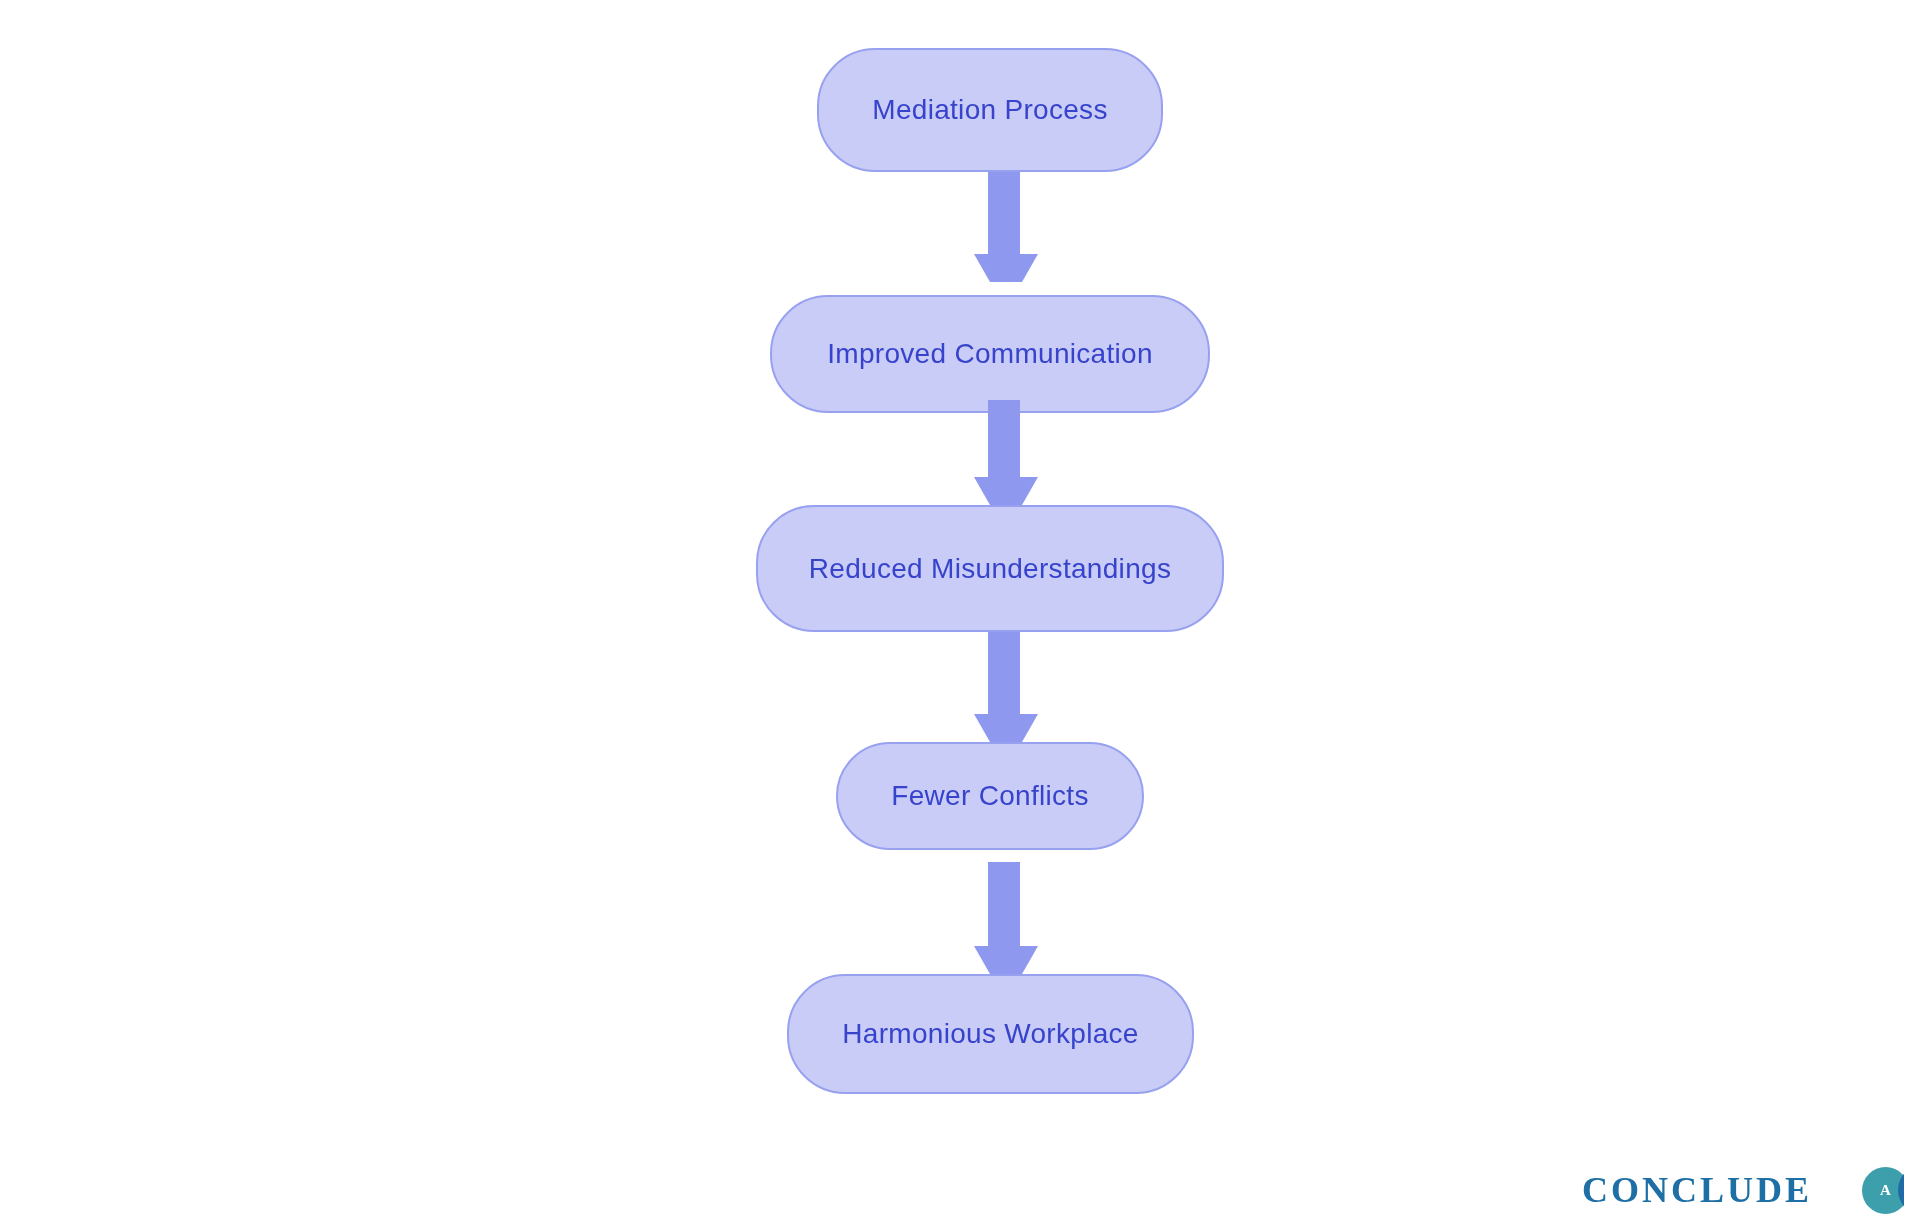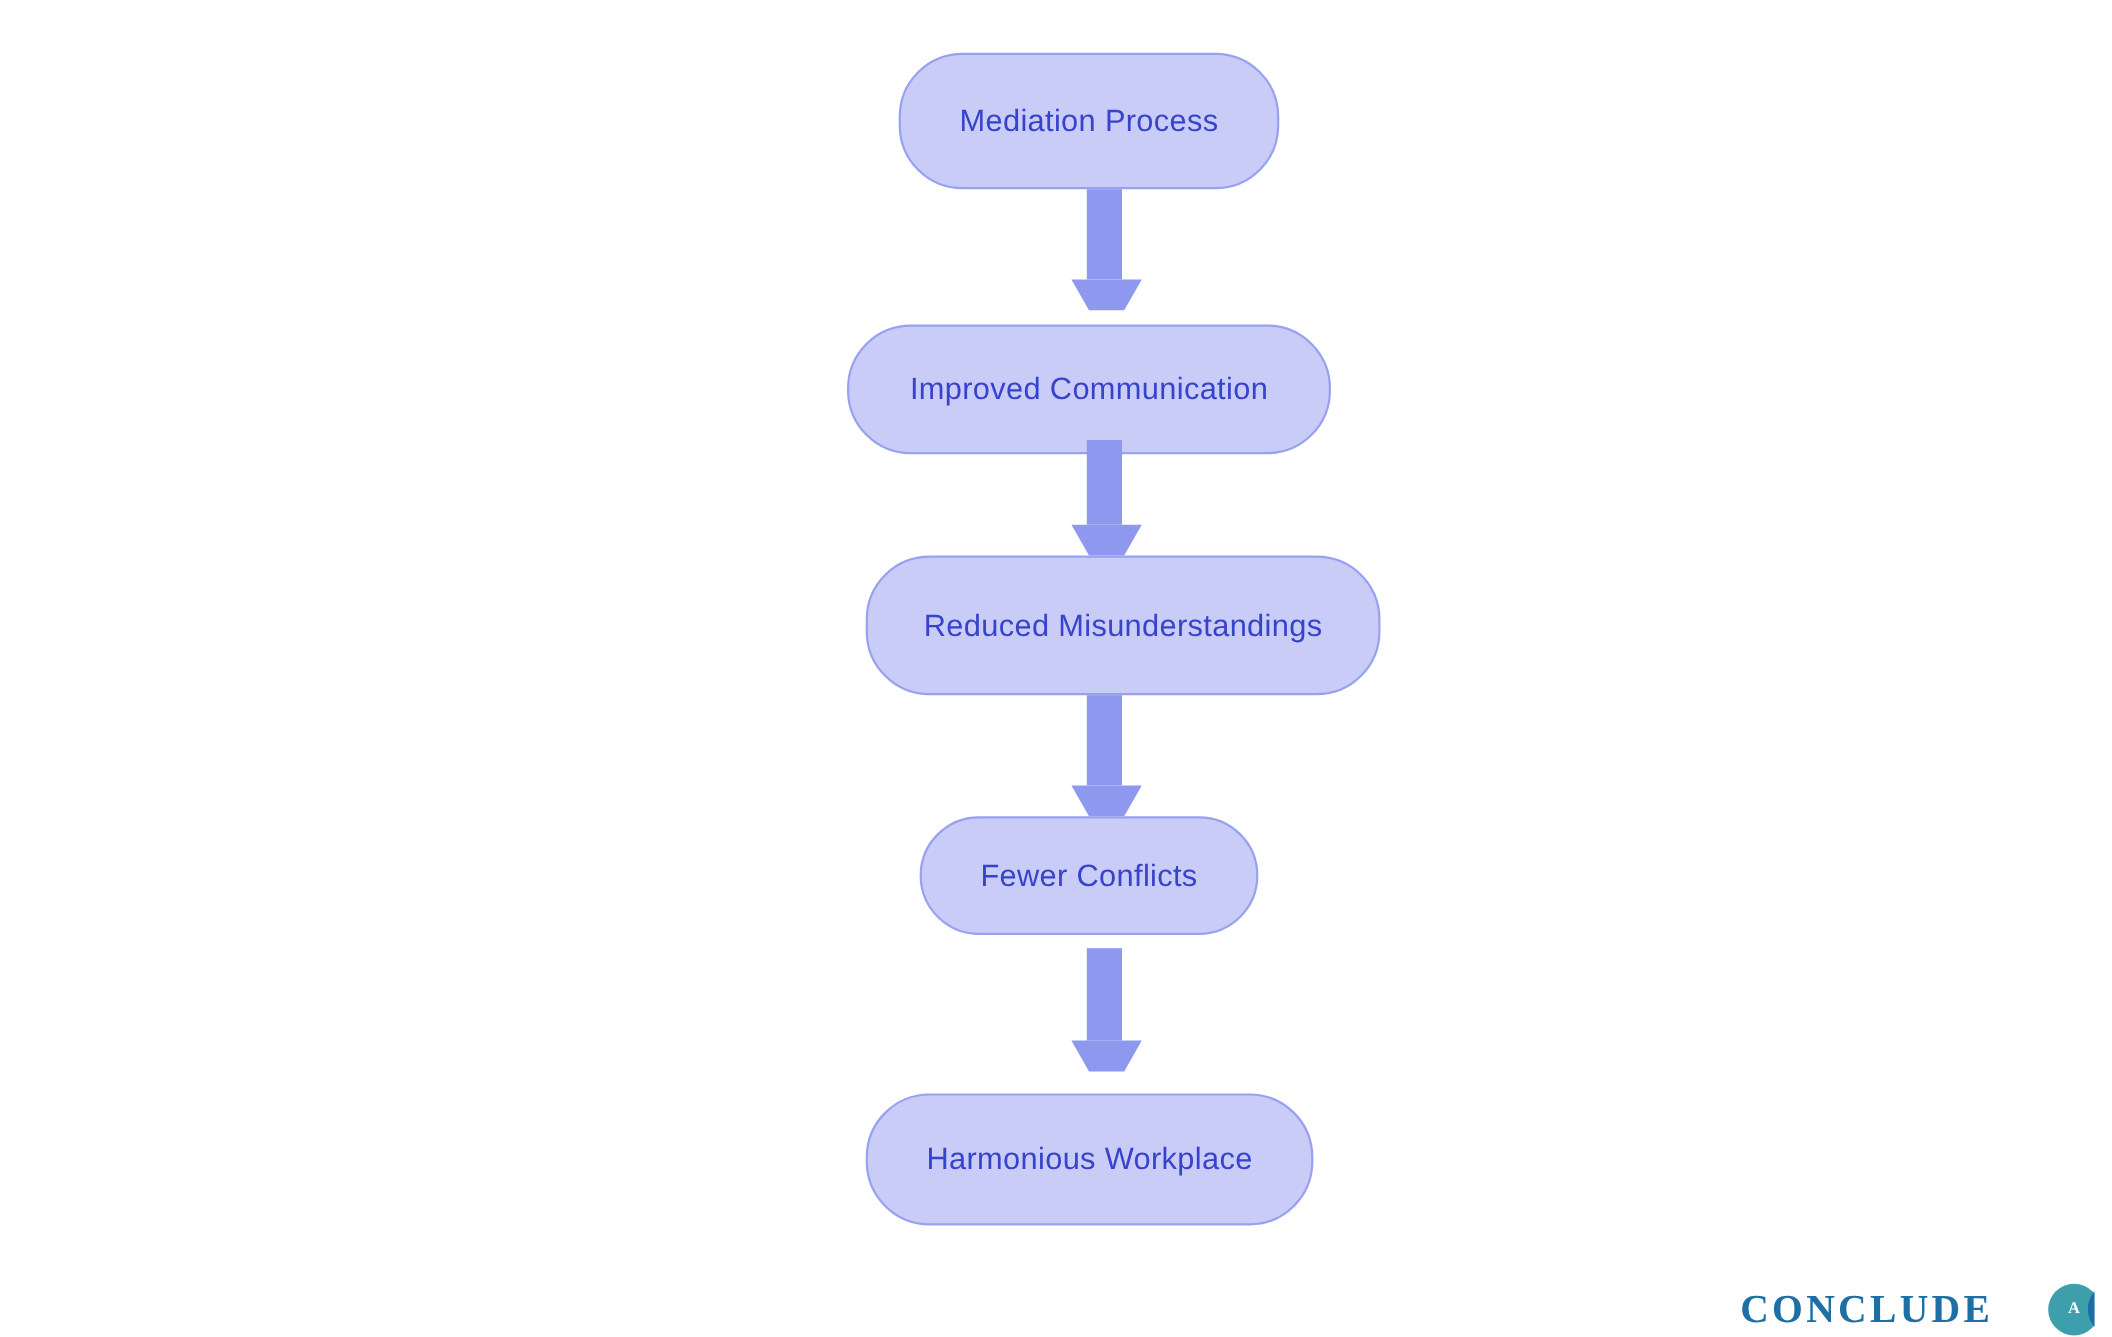--- a/index.html
+++ b/index.html
@@ -30,7 +30,7 @@
   }
   .node-1 { left: 785px; top: 16px;  width: 346px; height: 124px; }
   .node-2 { left: 738px; top: 250px; width: 440px; height: 118px; margin-top: 13px; }
-  .node-3 { left: 755px; top: 473px; width: 468px; height: 127px; }
+  .node-3 { left: 724px; top: 473px; width: 468px; height: 127px; }
   .node-4 { left: 804px; top: 710px; width: 308px; height: 108px; text-align: center; }
   .node-5 { left: 755px; top: 942px; width: 407px; height: 120px; margin-top: 20px; }
 

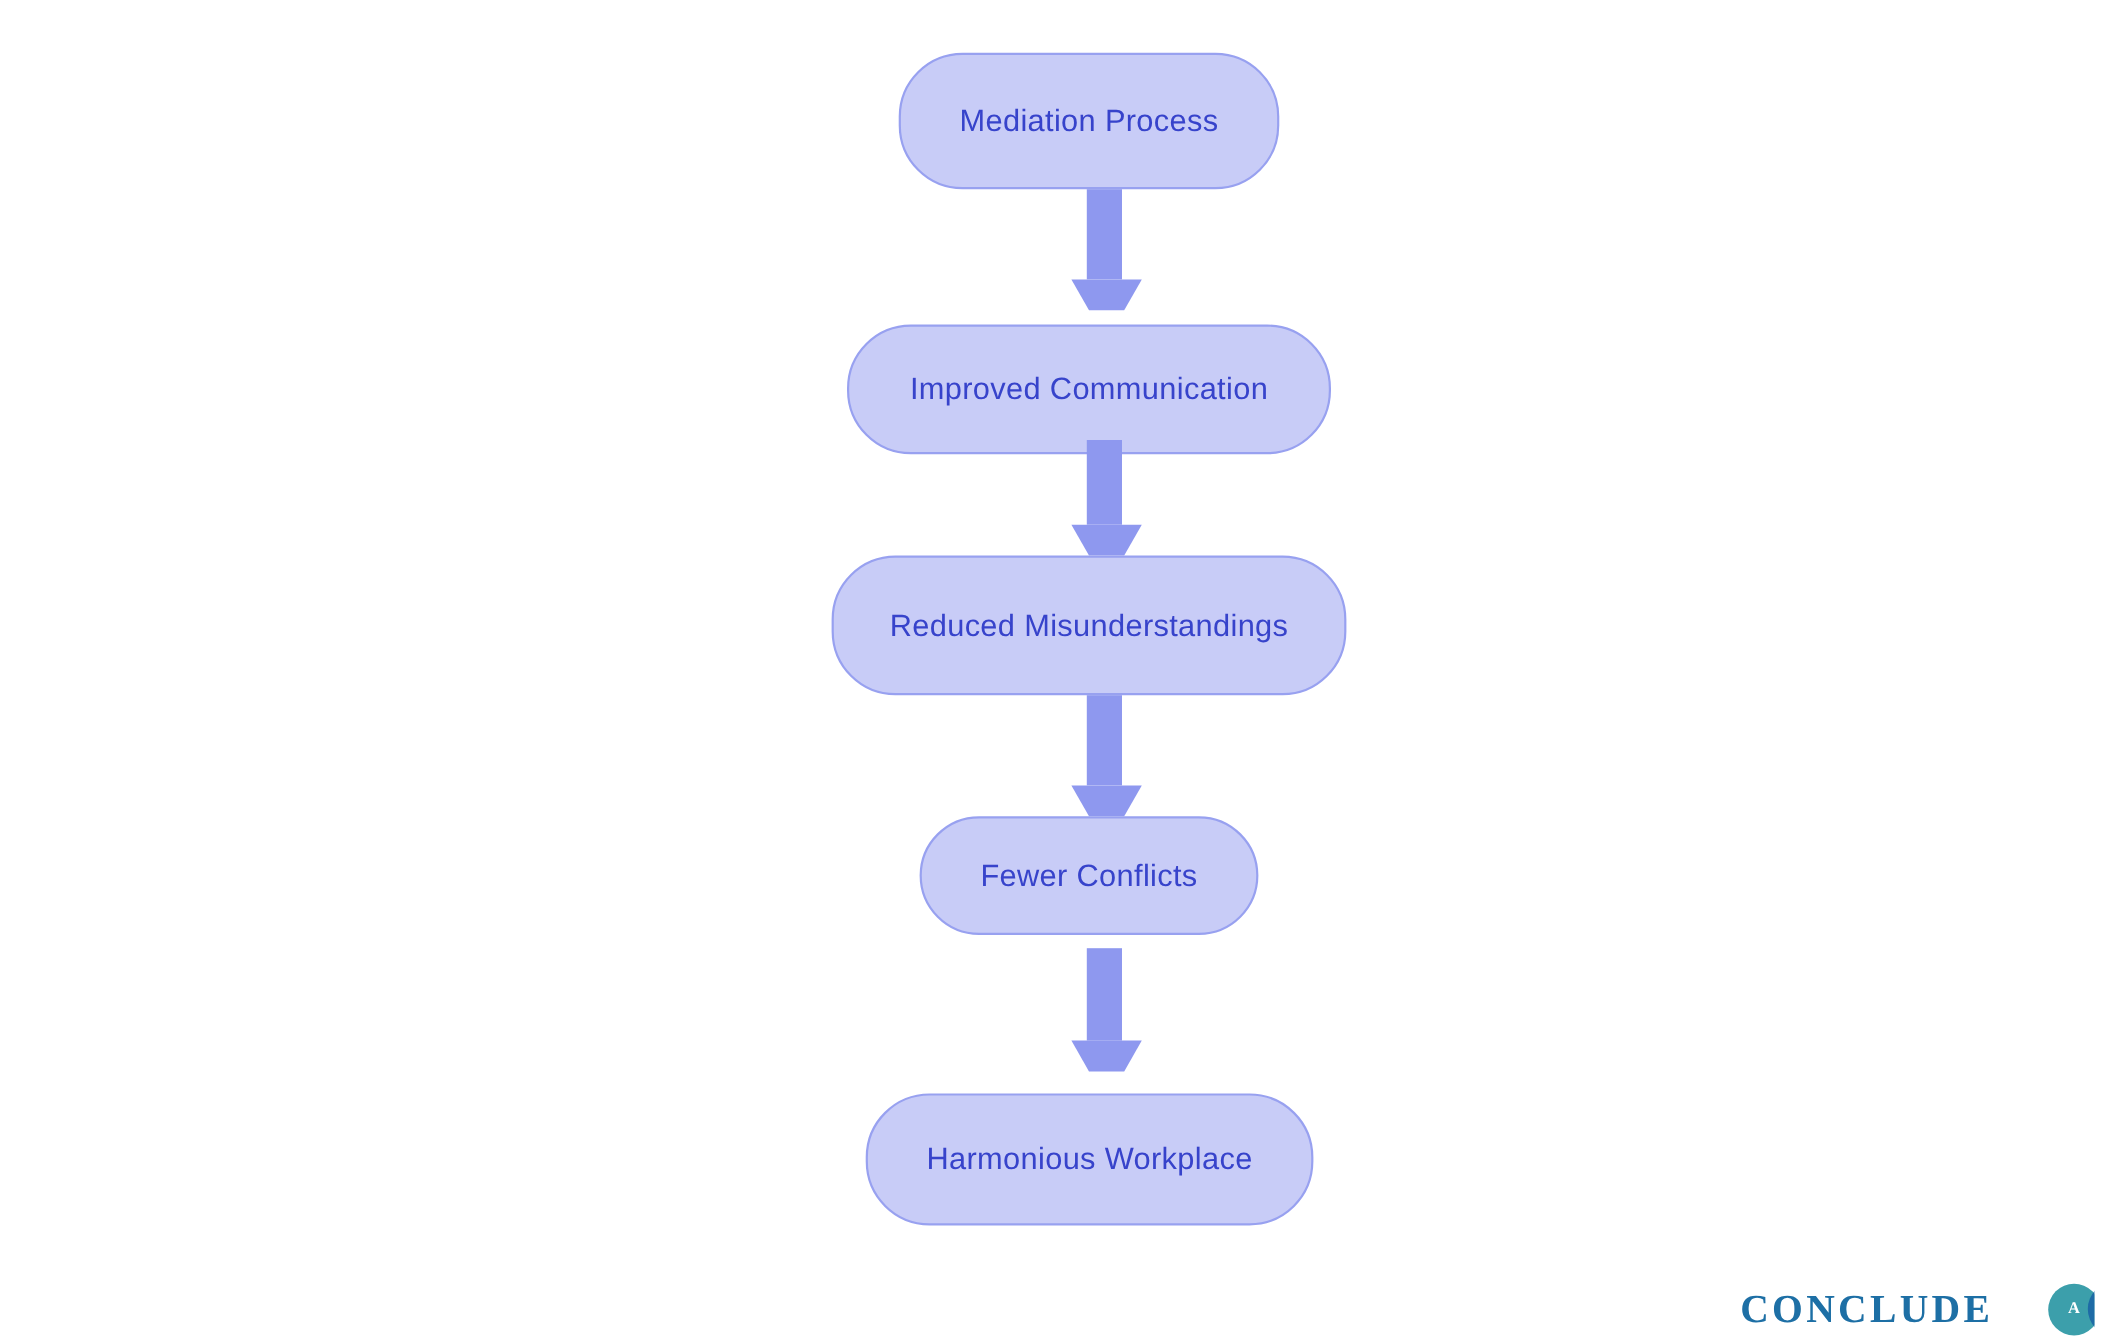--- a/index.html
+++ b/index.html
@@ -32,7 +32,7 @@
   .node-2 { left: 738px; top: 250px; width: 440px; height: 118px; margin-top: 13px; }
   .node-3 { left: 724px; top: 473px; width: 468px; height: 127px; }
   .node-4 { left: 804px; top: 710px; width: 308px; height: 108px; text-align: center; }
-  .node-5 { left: 755px; top: 942px; width: 407px; height: 120px; margin-top: 20px; }
+  .node-5 { left: 755px; top: 942px; width: 407px; height: 120px; }
 
   
   .arrow-line {

